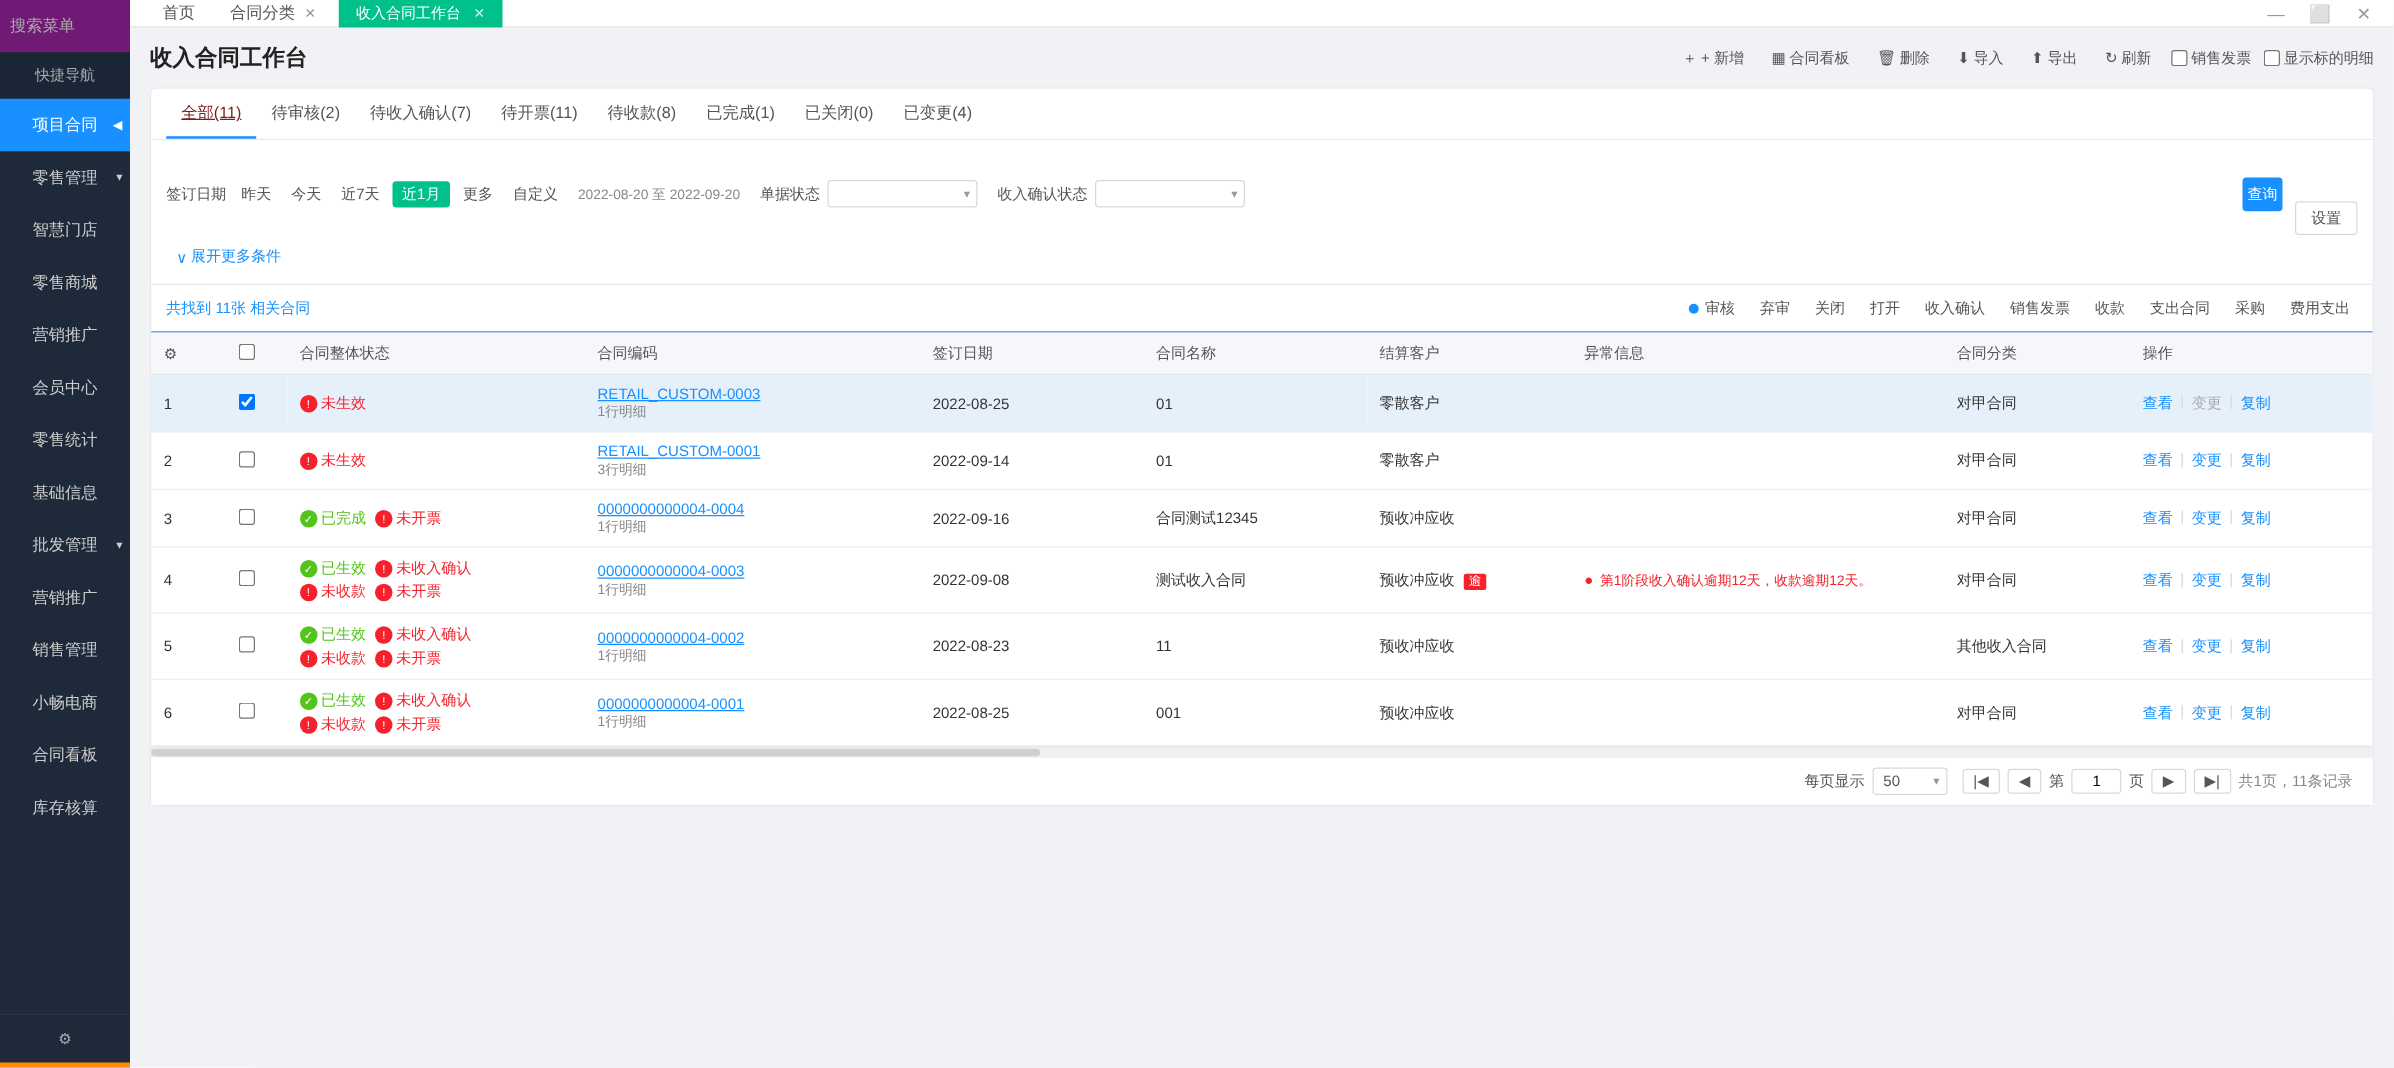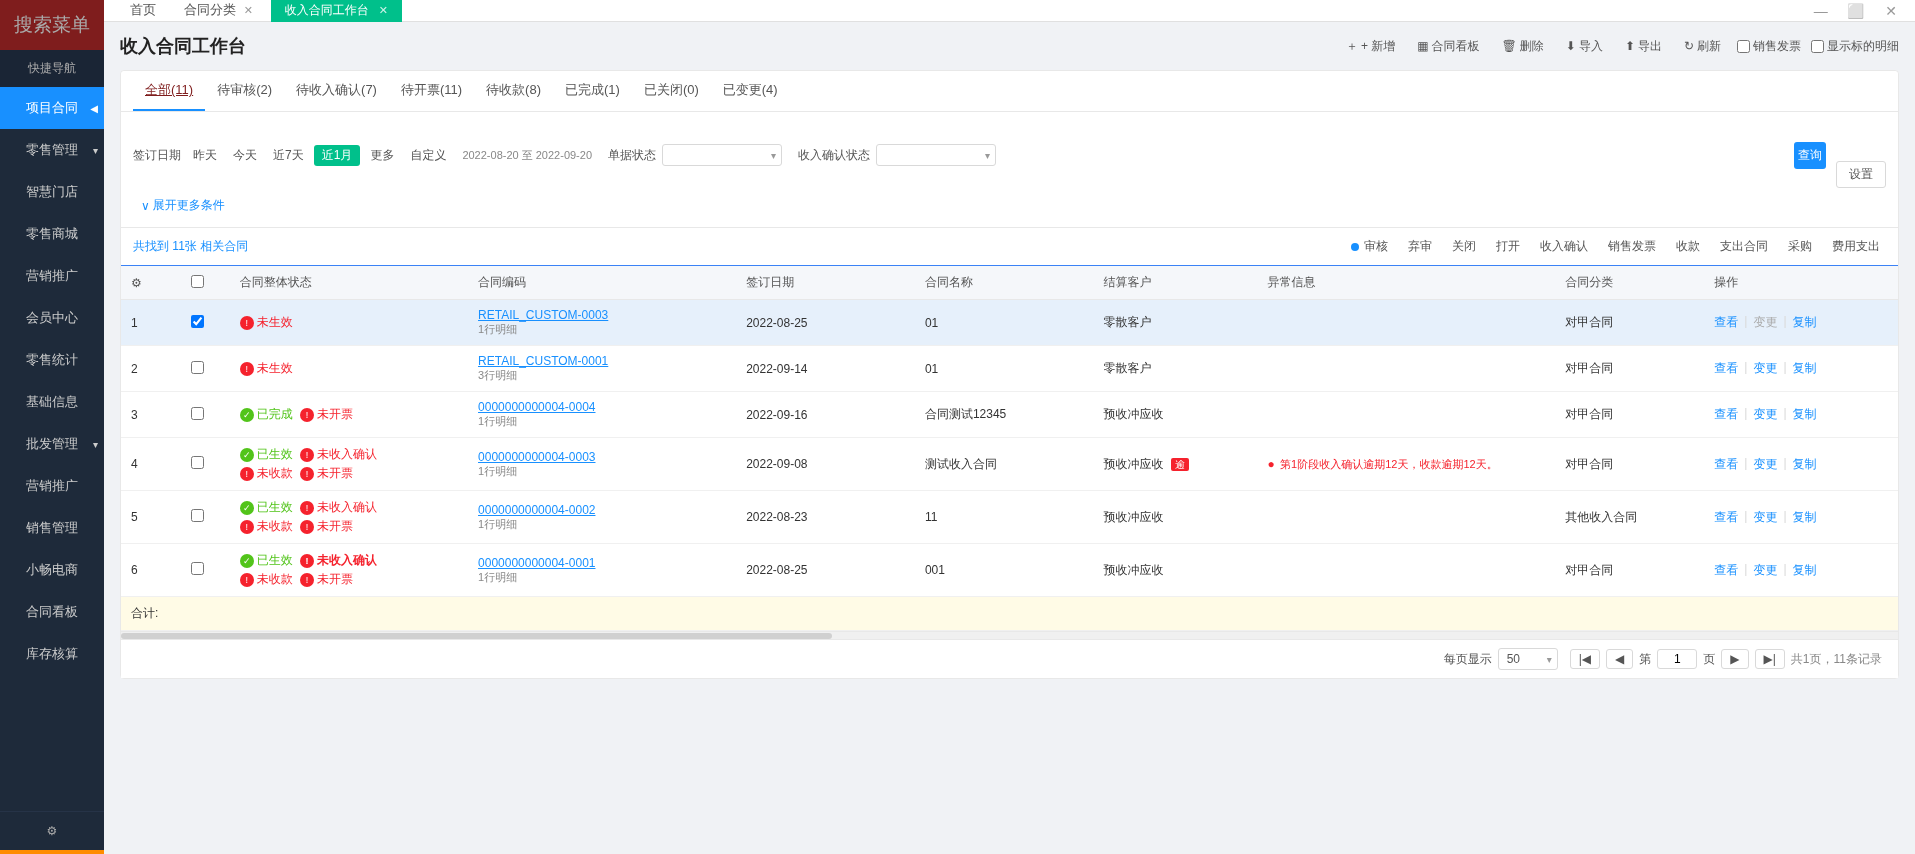--- a/index.html
+++ b/index.html
@@ -7,7 +7,7 @@
 
     
     .sidebar { width: 104px; background: #1e2a3a; color: #ccc; display: flex; flex-direction: column; height: 854px; flex-shrink: 0; }
-    .sidebar-search { padding: 12px 8px; background: #7f1d1d; color: #aaa; font-size: 19px; text-align: center; cursor: pointer; }
+    .sidebar-search { padding: 12px 8px; background: #701a75; color: #aaa; font-size: 13px; text-align: left; cursor: pointer; }
     .sidebar-nav-label { padding: 10px 8px; font-size: 12px; color: #aaa; background: #1a2535; text-align: center; cursor: pointer; }
     .sidebar-item { padding: 12px 8px; text-align: center; font-size: 13px; color: #ccc; cursor: pointer; position: relative; }
     .sidebar-item.active { background: #1890ff; color: #fff; }

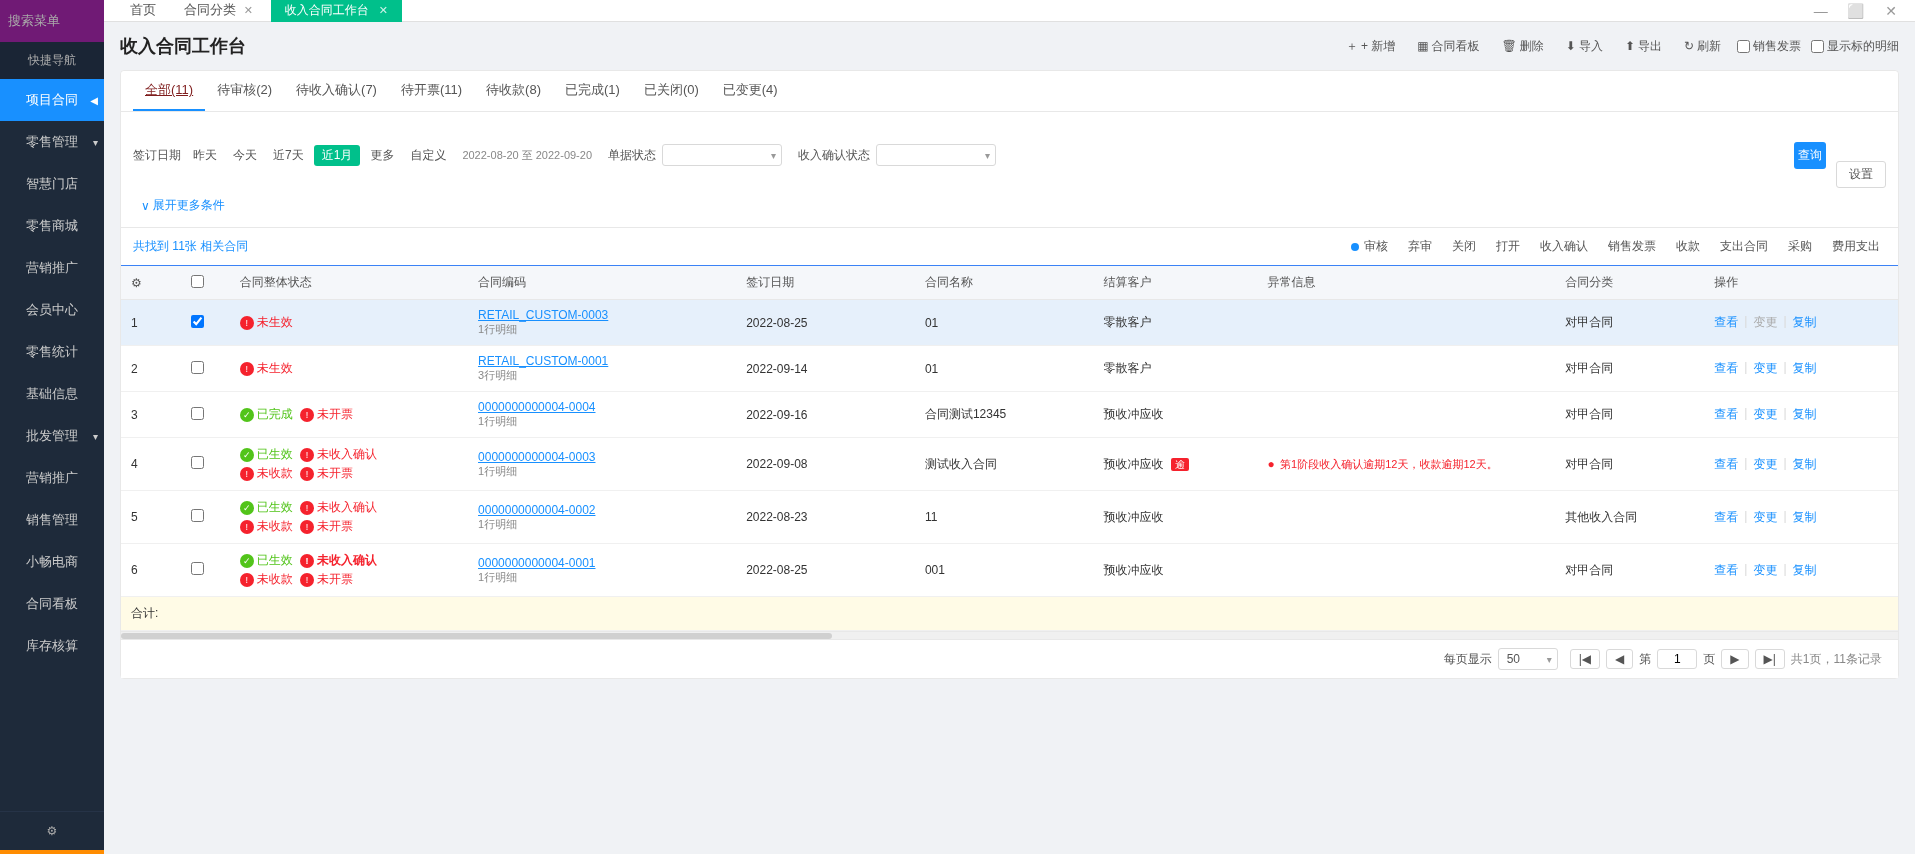--- a/index.html
+++ b/index.html
@@ -523,7 +523,7 @@
                   <span class="status-green">
                     <span class="badge-icon badge-green">✓</span>已生效
                   </span>
-                  <span class="status-red" style="margin-left:4px;font-weight:bold;">
+                  <span class="status-red" style="margin-left:4px;">
                     <span class="badge-icon">!</span>未收入确认
                   </span>
                 </div>

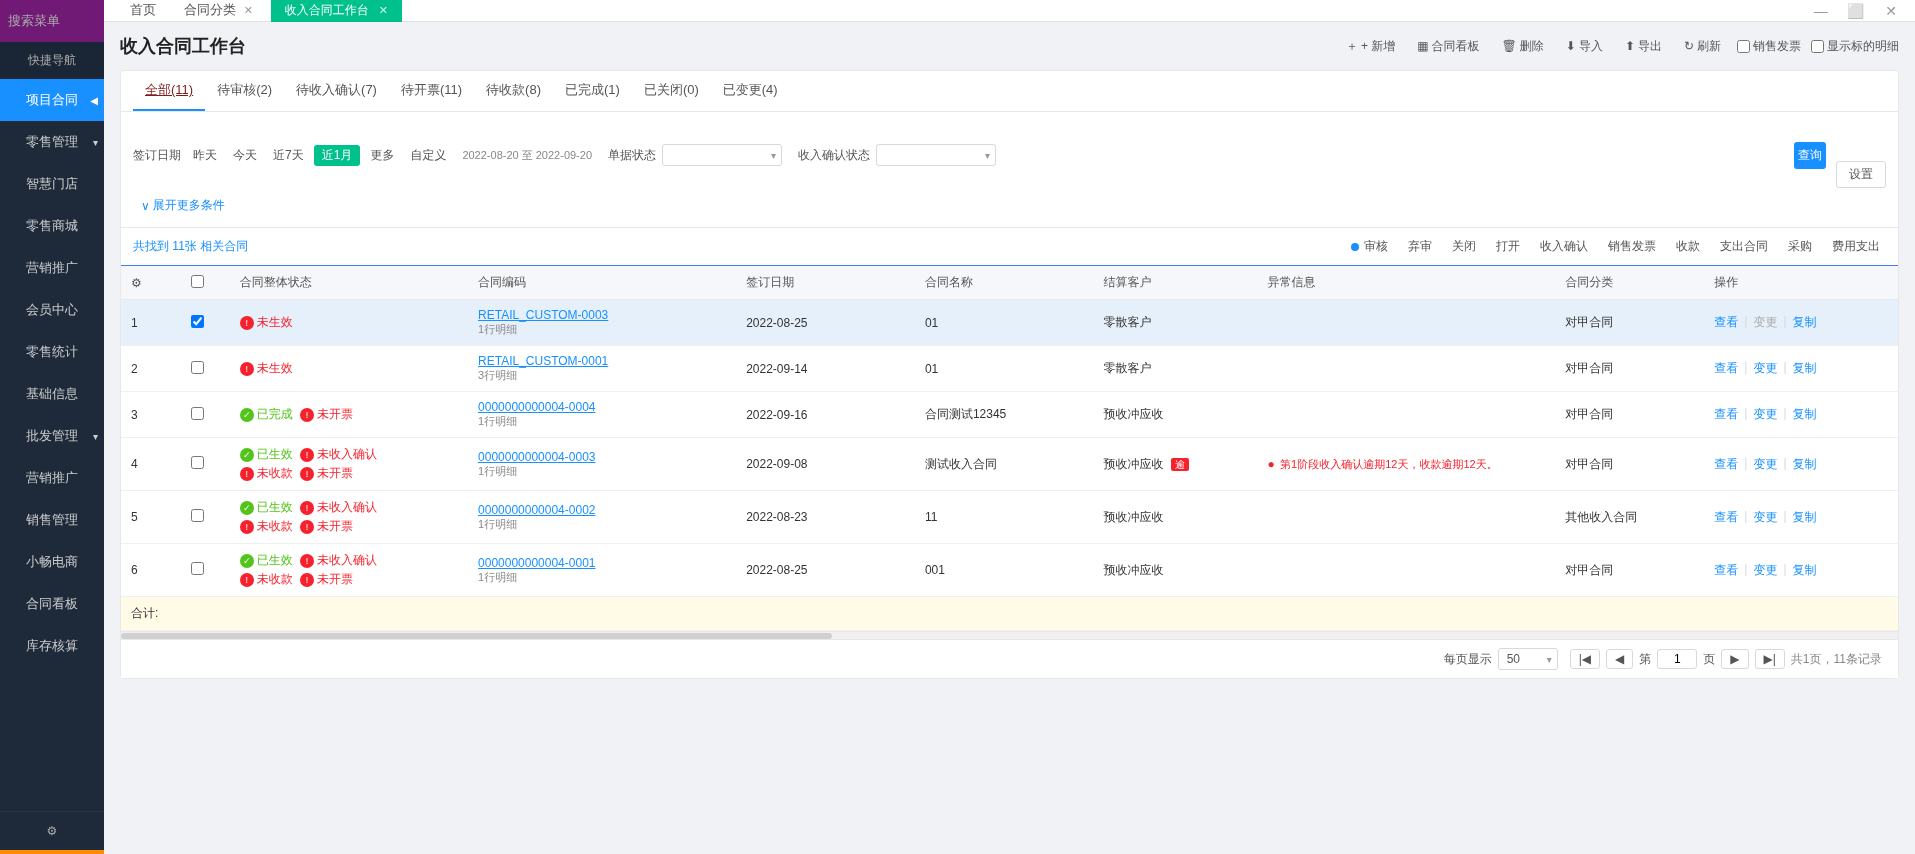--- a/index.html
+++ b/index.html
@@ -556,9 +556,6 @@
               </td>
             </tr>
 
-            <tr class="total-row">
-              <td colspan="10">合计:</td>
-            </tr>
           </tbody>
         </table>
       </div>

